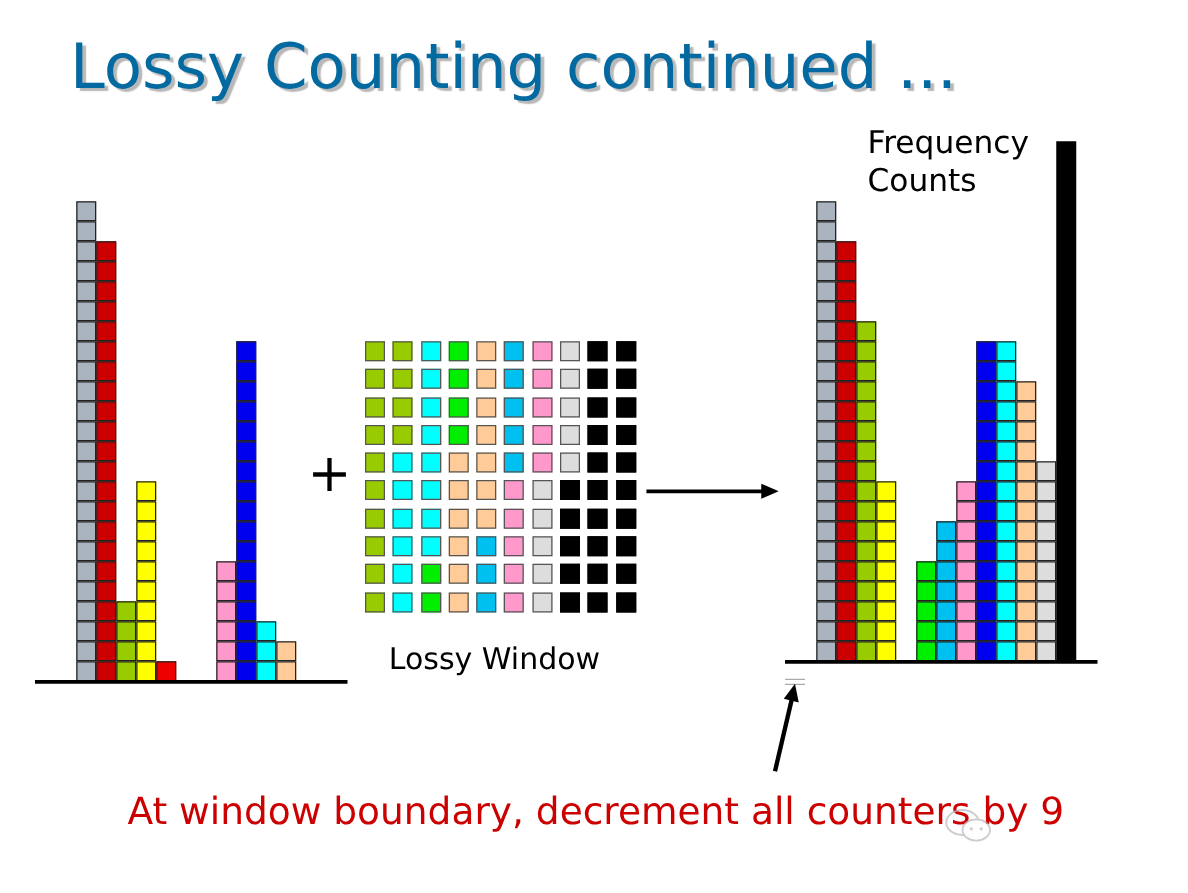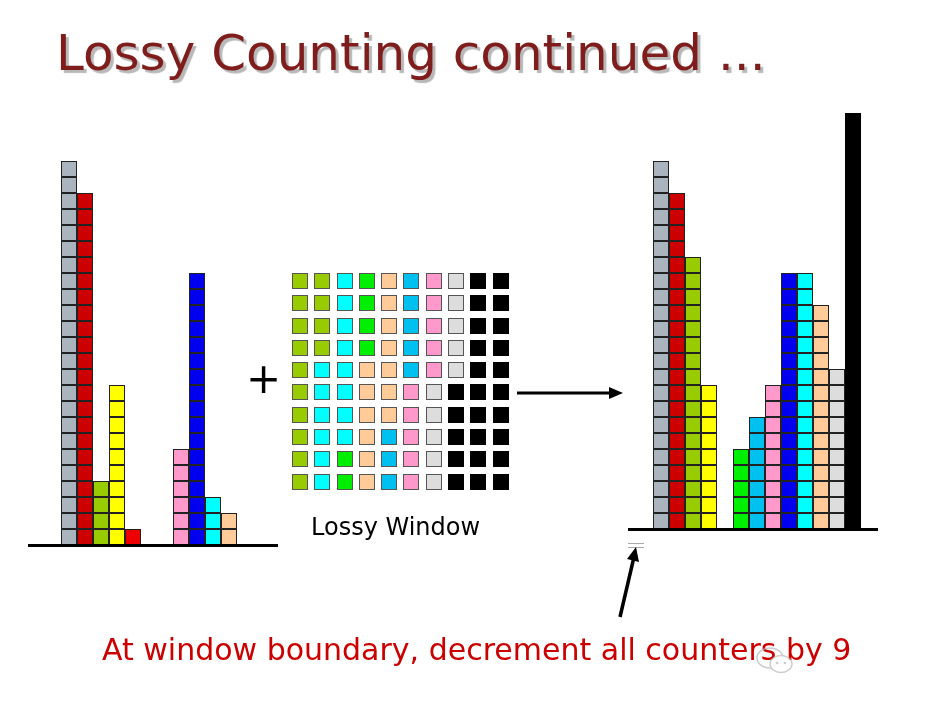--- a/index.html
+++ b/index.html
@@ -4,7 +4,7 @@
 <style>
   html, body { margin: 0; padding: 0; background: #ffffff; }
   body { width: 950px; height: 714px; position: relative; overflow: hidden; font-family: "DejaVu Sans", sans-serif; }
-  .title { position: absolute; left: 56px; top: 24px; font-size: 50px; color: #7f1d1d; text-shadow: 3px 3px 1px #b8b8b8; letter-spacing: 0px; white-space: nowrap; }
+  .title { position: absolute; left: 56px; top: 24px; font-size: 50px; color: #0369a1; text-shadow: 3px 3px 1px #b8b8b8; letter-spacing: 0px; white-space: nowrap; }
   .chart { position: absolute; }
   .baseline { position: absolute; height: 3px; background: #000; }
   .col { position: absolute; bottom: 0; width: 16px; box-sizing: border-box; }

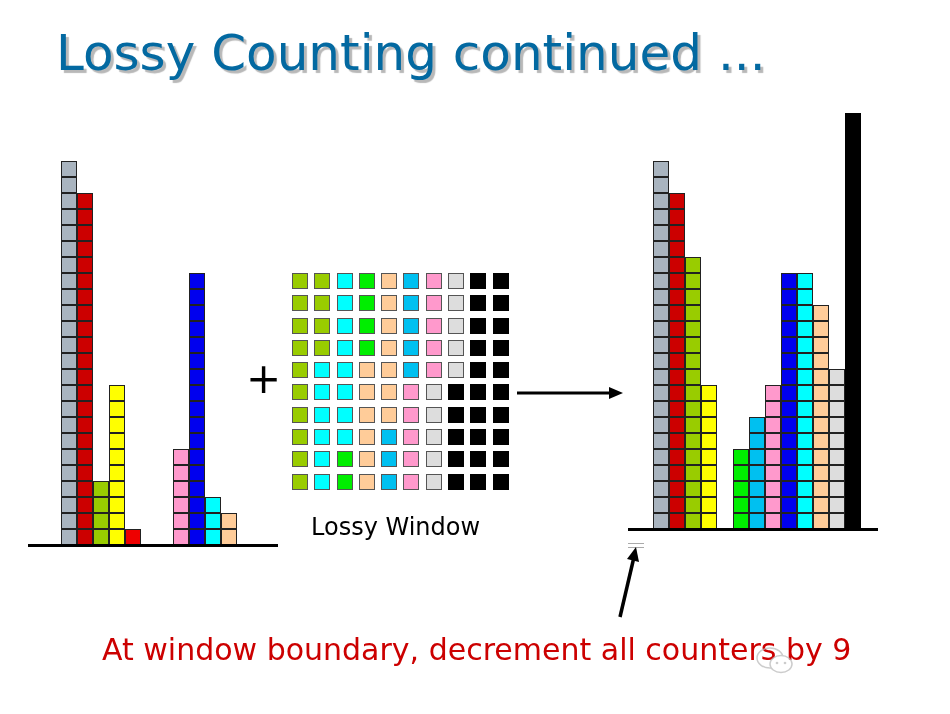--- a/index.html
+++ b/index.html
@@ -251,6 +251,7 @@
 </svg>
 
 <div class="freq-label">
+  <div>Frequency</div>
 </div>
 <div class="chart" id="right-chart" style="left:628px; top:100px; width:250px; height:429px;">
 <div class="col" style="left: 25px;">

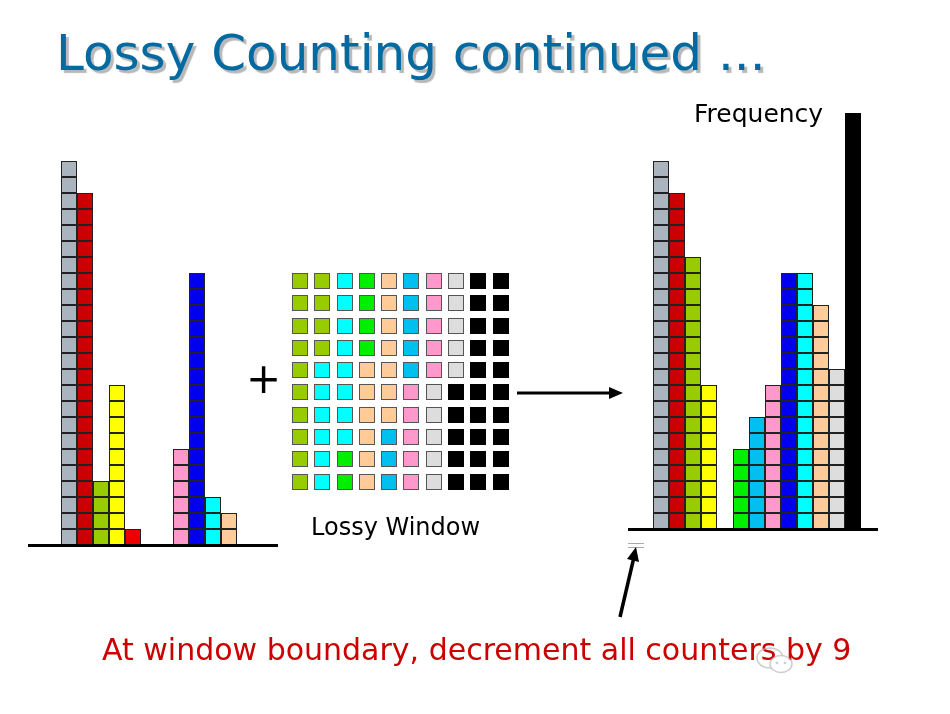--- a/index.html
+++ b/index.html
@@ -252,6 +252,7 @@
 
 <div class="freq-label">
   <div>Frequency</div>
+  <div>Counts</div>
 </div>
 <div class="chart" id="right-chart" style="left:628px; top:100px; width:250px; height:429px;">
 <div class="col" style="left: 25px;">

